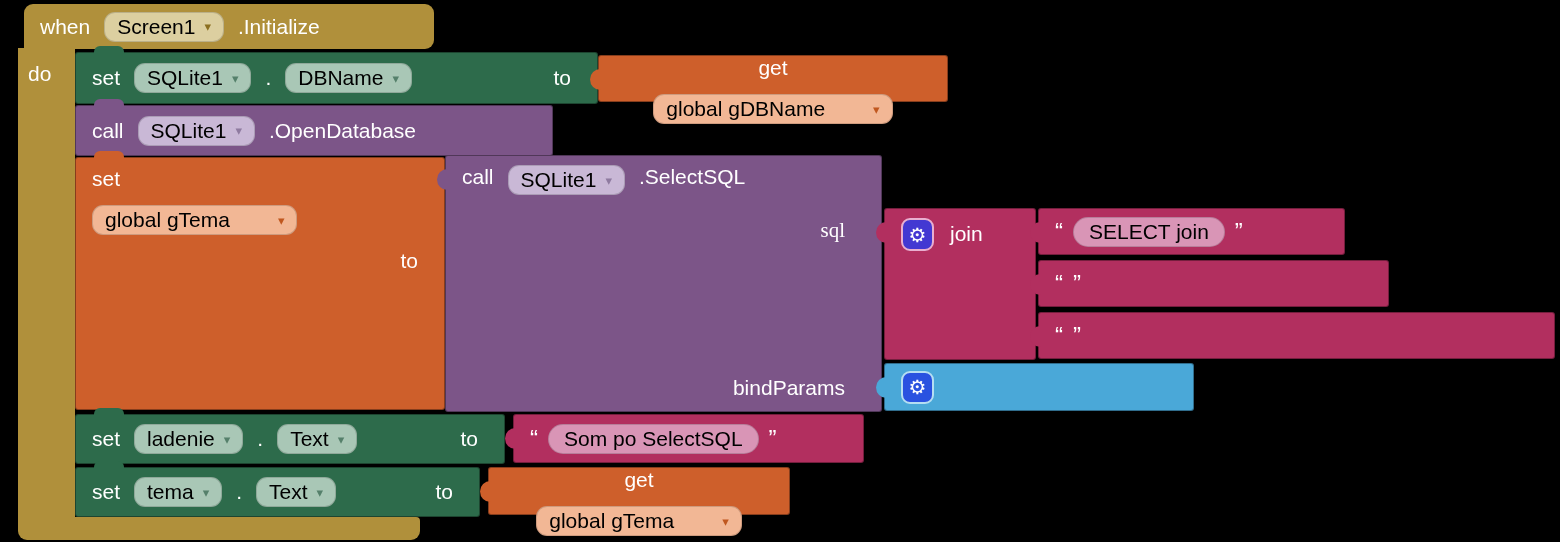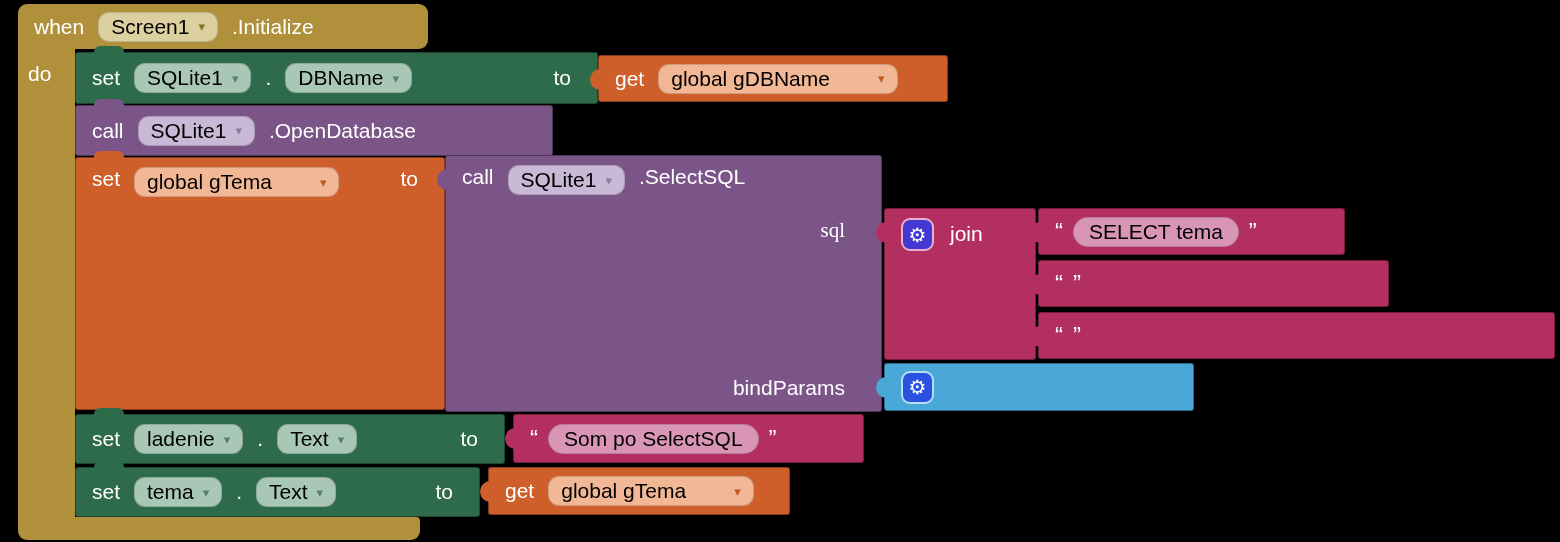--- a/index.html
+++ b/index.html
@@ -67,7 +67,7 @@
 
 <div class="canvas">
 
-  <div class="block gold" style="left:18px; top:4px; width:410px; height:45px; border-radius:9px 9px 9px 0;">
+  <div class="block gold" style="left:24px; top:4px; width:410px; height:45px; border-radius:9px 9px 9px 0;">
     <span>when</span>
     <span class="pill pill-tan">
       <span>Screen1</span>

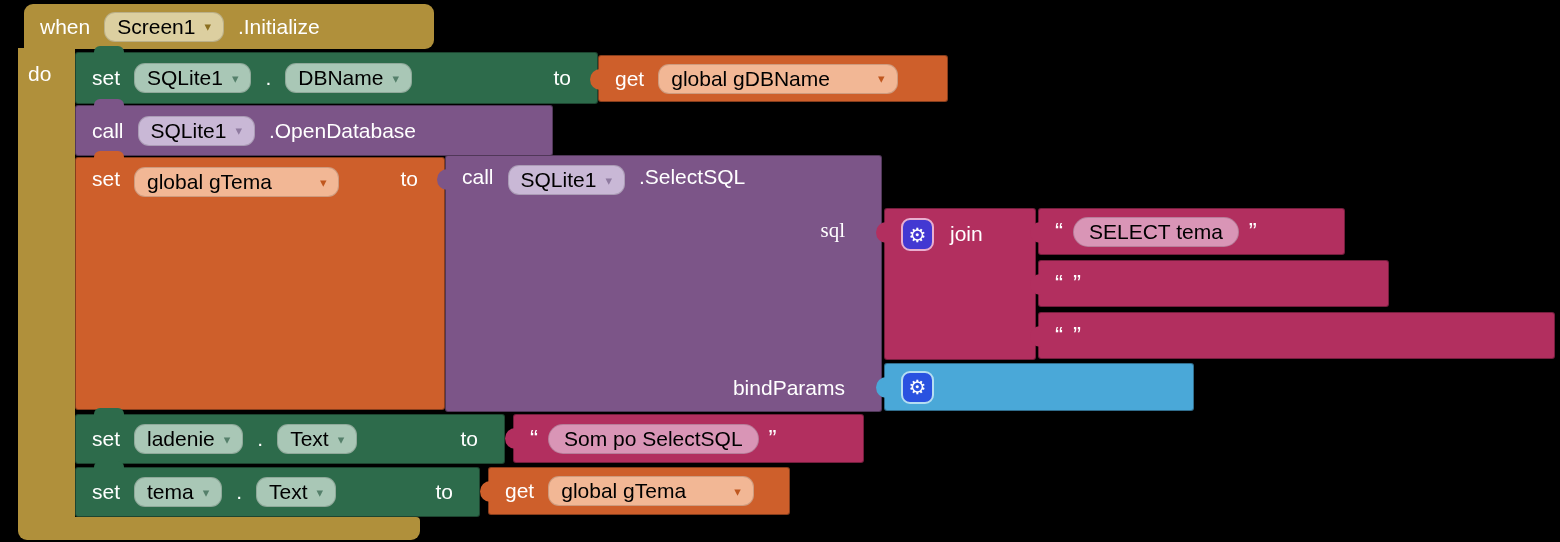--- a/index.html
+++ b/index.html
@@ -15,7 +15,7 @@
   .gold   { background:#B0903B; border:none; }
   .green  { background:#2D6B4B; }
   .purple { background:#7C5588; }
-  .orange { background:#CE5F2B; }
+  .orange { background:#CE5F2B;flex-direction:column; }
   .magenta{ background:#B22F5F; }
   .blue   { background:#4AA8D8; }
 

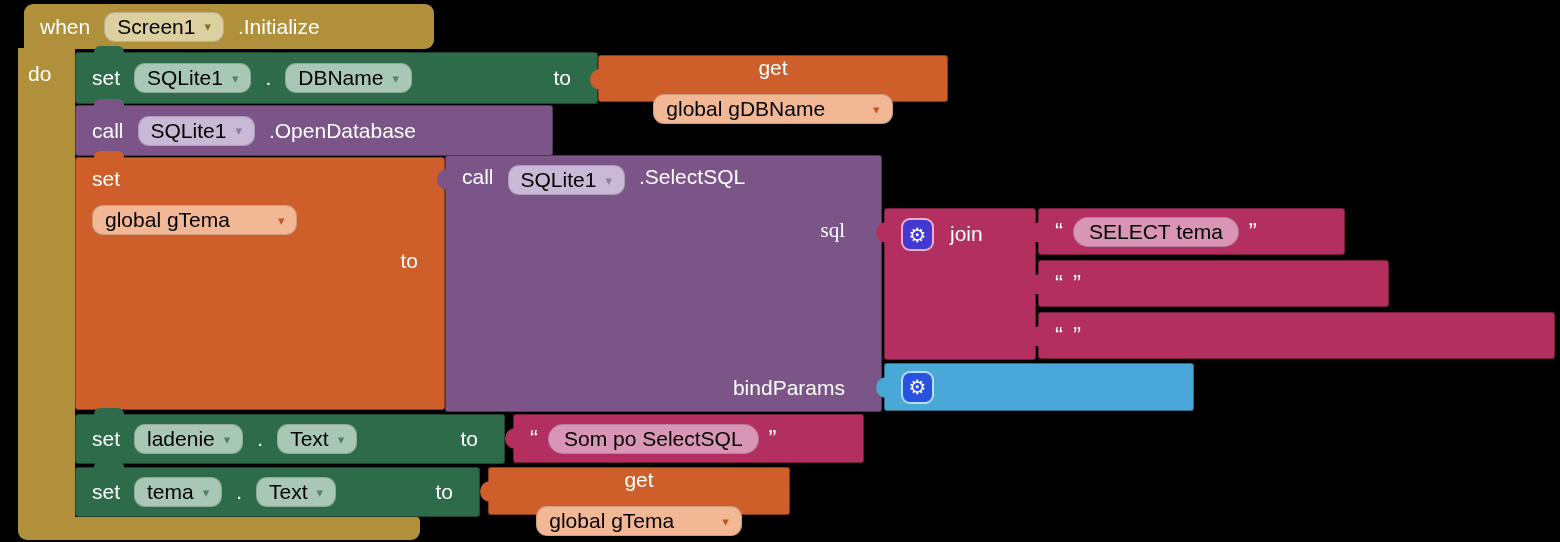--- a/index.html
+++ b/index.html
@@ -138,7 +138,7 @@
   <div class="block magenta plug" style="left:1038px; top:208px; width:307px; height:47px; gap:10px;">
     <span class="quote">“</span>
     <span class="pill pill-pink">
-      <span>SELECT tema</span>
+      <span>SELECT join</span>
     </span>
     <span class="quote">”</span>
   </div>

